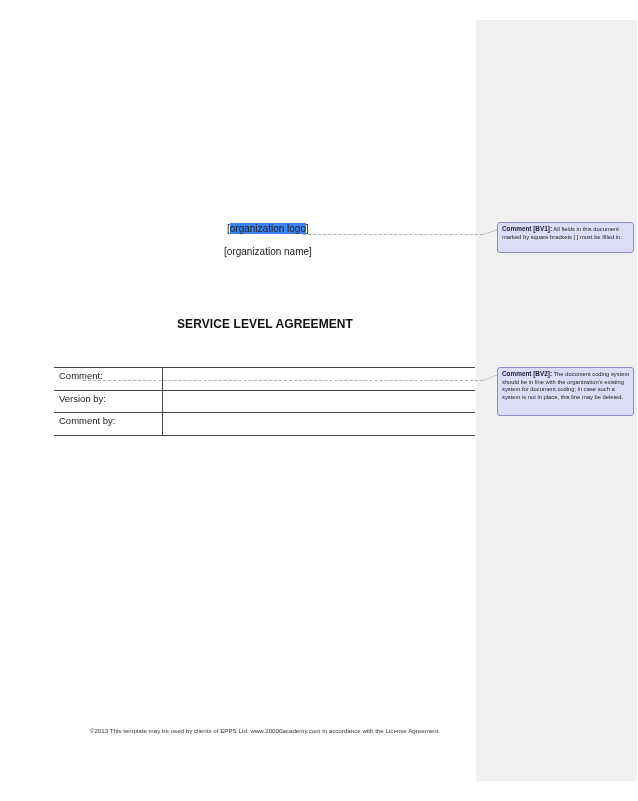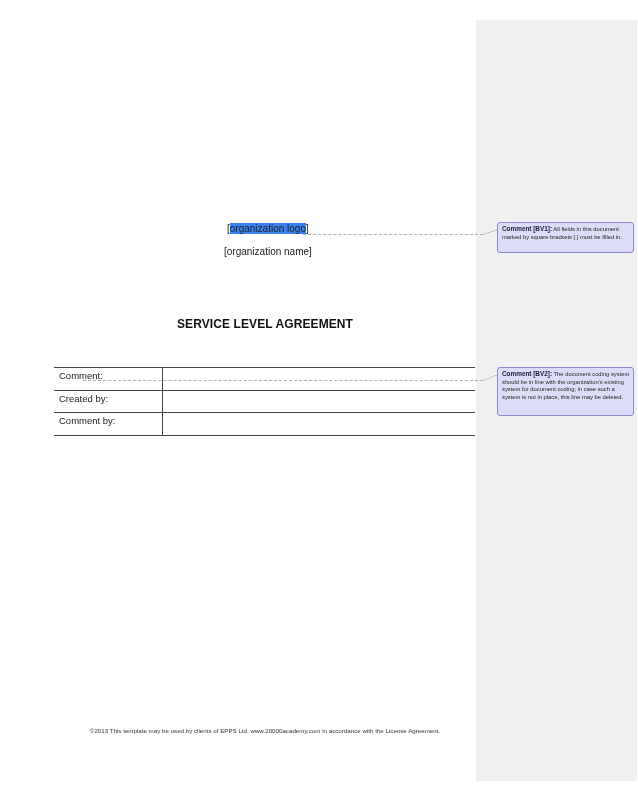--- a/index.html
+++ b/index.html
@@ -147,7 +147,7 @@
         <td class="value"></td>
       </tr>
       <tr>
-        <td class="label">Created by:</td>
+        <td class="label">Version by:</td>
         <td class="value"></td>
       </tr>
       <tr>

